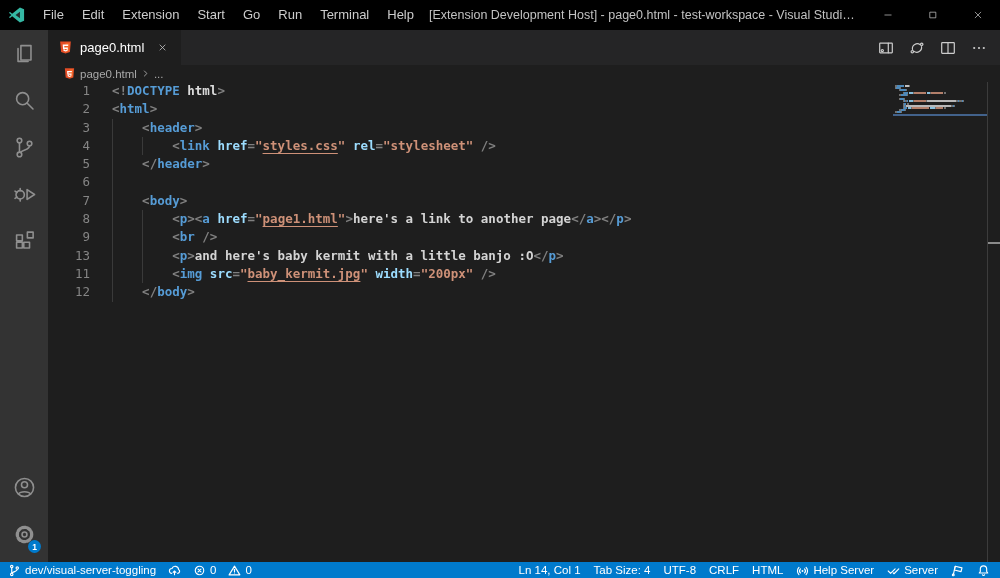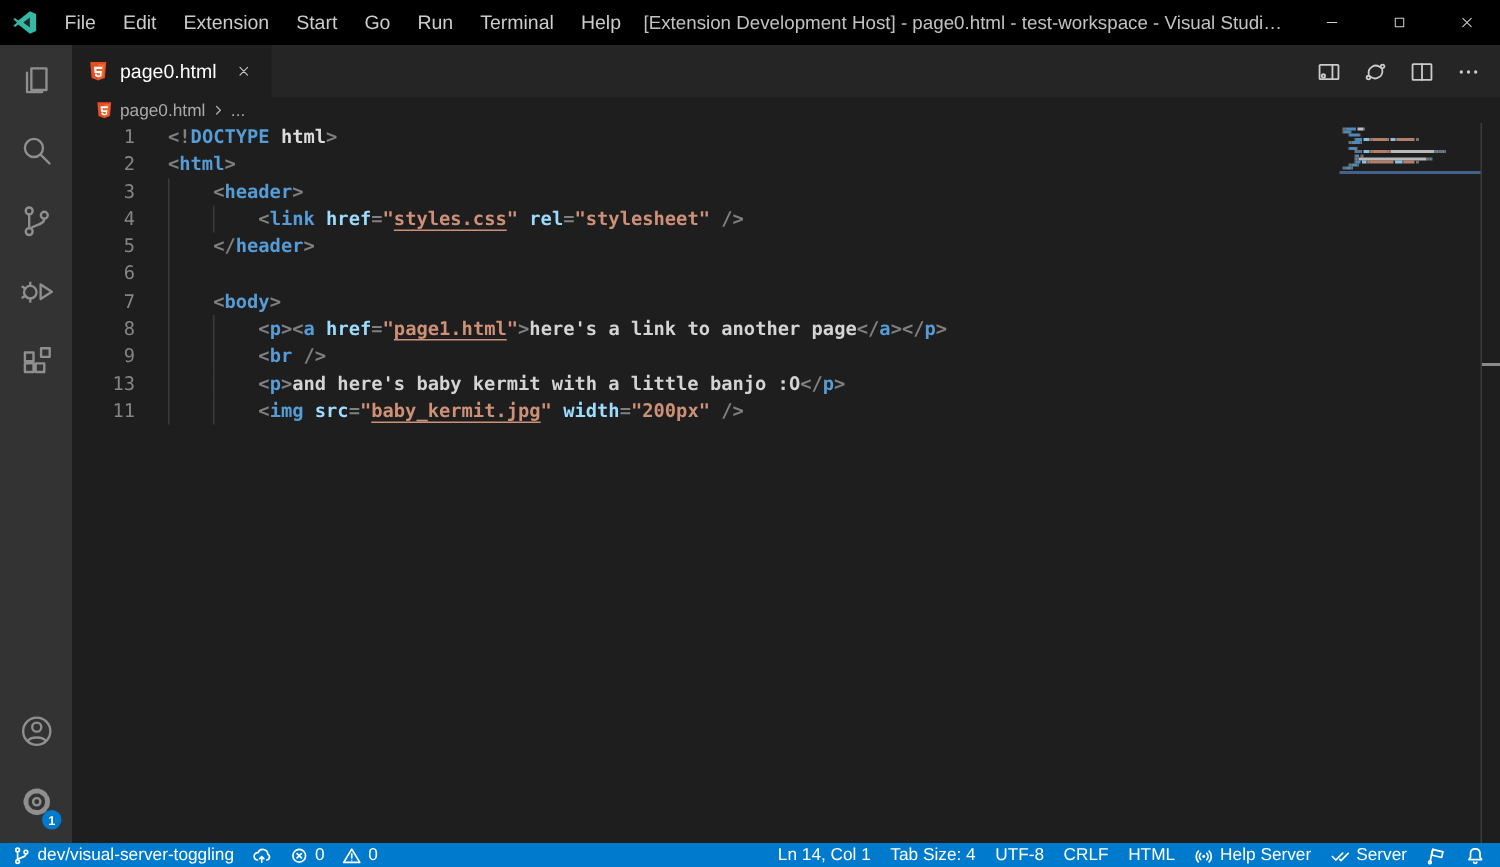--- a/index.html
+++ b/index.html
@@ -299,6 +299,10 @@
             <div class="ln">11</div>
             <div class="ctext"><span class="guide" style="left: 0ch;"></span><span class="guide" style="left: 4ch;"></span><span style="color: rgb(212, 212, 212);">        </span><span style="color: rgb(128, 128, 128);">&lt;</span><span style="color: rgb(86, 156, 214);">img</span><span style="color: rgb(212, 212, 212);"> </span><span style="color: rgb(156, 220, 254);">src</span><span style="color: rgb(128, 128, 128);">=</span><span style="color: rgb(206, 145, 120);">"</span><span class="useg" style="color: rgb(206, 145, 120);">baby_kermit.jpg</span><span style="color: rgb(206, 145, 120);">"</span><span style="color: rgb(212, 212, 212);"> </span><span style="color: rgb(156, 220, 254);">width</span><span style="color: rgb(128, 128, 128);">=</span><span style="color: rgb(206, 145, 120);">"200px"</span><span style="color: rgb(212, 212, 212);"> </span><span style="color: rgb(128, 128, 128);">/&gt;</span></div>
           </div>
+          <div class="cline">
+            <div class="ln">12</div>
+            <div class="ctext"><span class="guide" style="left: 0ch;"></span><span style="color: rgb(212, 212, 212);">    </span><span style="color: rgb(128, 128, 128);">&lt;/</span><span style="color: rgb(86, 156, 214);">body</span><span style="color: rgb(128, 128, 128);">&gt;</span></div>
+          </div>
         </div>
       <div class="minimap" id="minimap">
           <div class="mline" style="top: 3px;">

